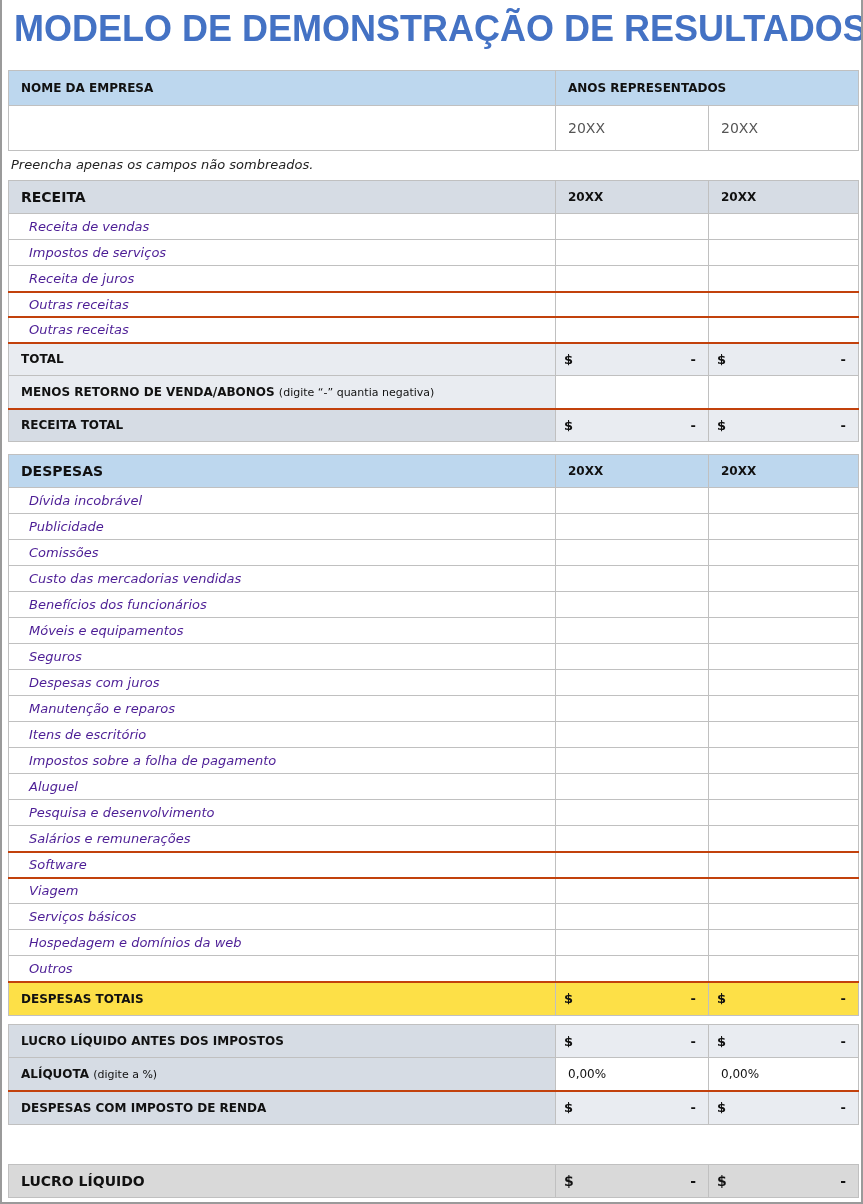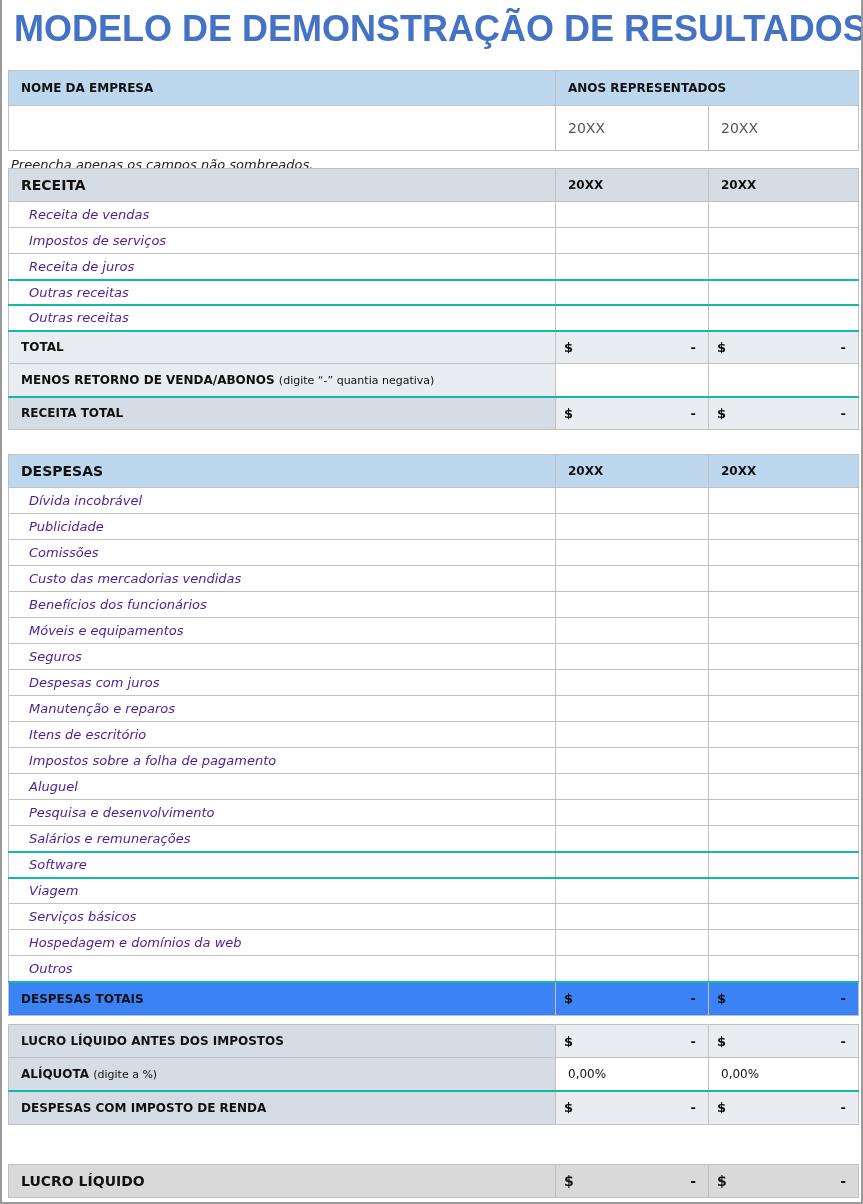--- a/index.html
+++ b/index.html
@@ -75,7 +75,7 @@
 
 <div class="note">Preencha apenas os campos não sombreados.</div>
 
-<table style="top:168px;">
+<table style="top:180px;">
   <colgroup>
       <col class="c1">
       <col class="c2">

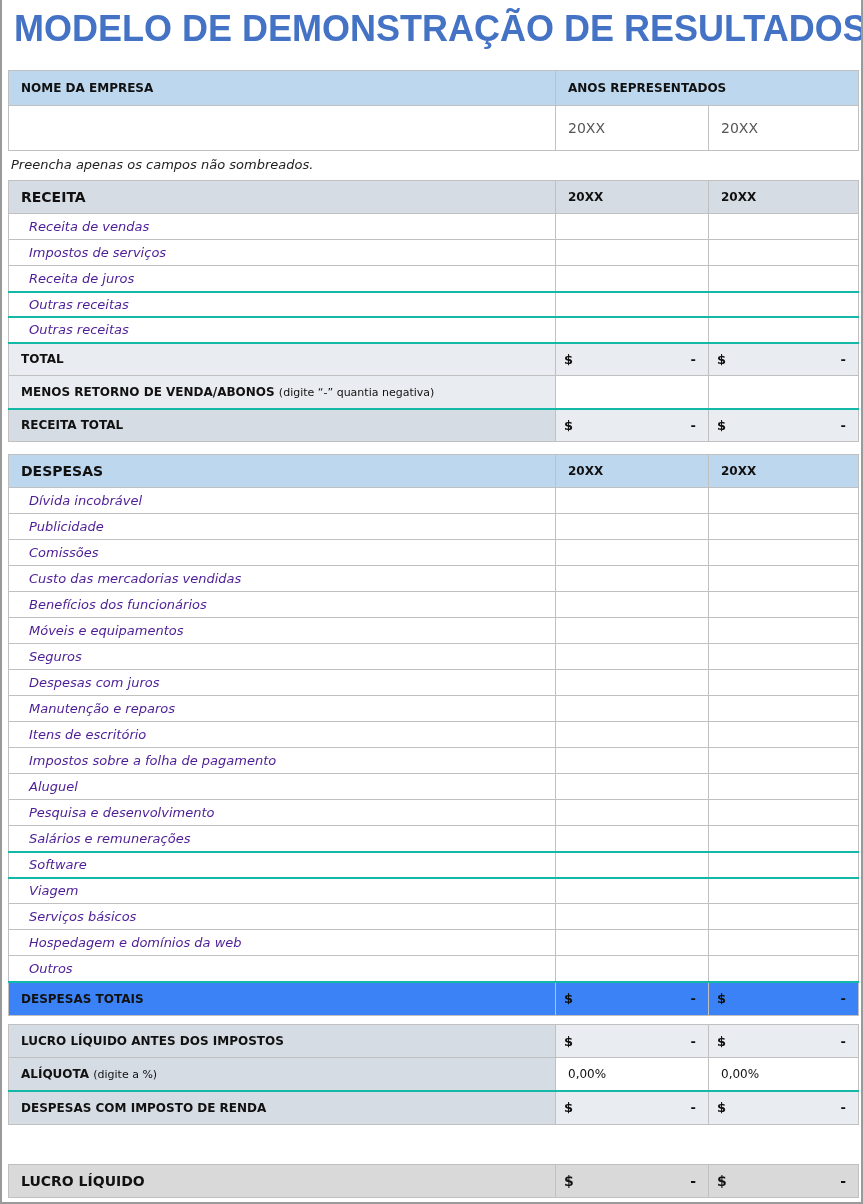--- a/index.html
+++ b/index.html
@@ -40,7 +40,7 @@
   .lgray td { background: #3b82f6; }
   .lbl-dark { background: #d6dce4 !important; }
   .white { background: #ffffff !important; }
-  .thick-top td { border-top: 2px solid #14b8a6; }
+  .thick-top td { border-top: 2px solid #c2410c; }
   .money { display: flex; justify-content: space-between; font-weight: bold; font-size: 13px; padding: 0 12px 0 8px; }
   .note {
     position: absolute; left: 9px; top: 157px;

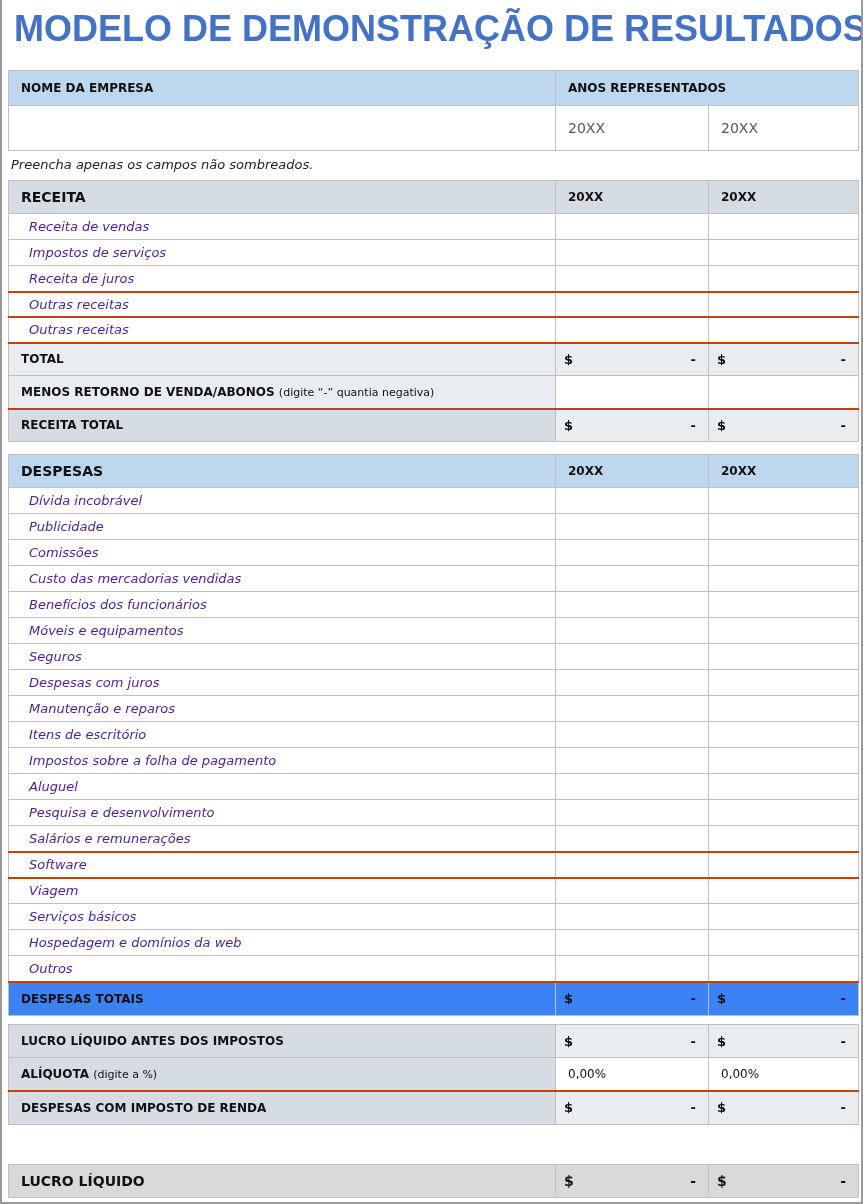--- a/index.html
+++ b/index.html
@@ -37,7 +37,7 @@
   .item td.lbl { padding-left: 20px; font-size: 13px; color: #4c1d95; font-style: italic; }
   .right { text-align: left; }
   .light td { background: #e9ecf1; }
-  .lgray td { background: #3b82f6; }
+  .lgray td { background: #fde047; }
   .lbl-dark { background: #d6dce4 !important; }
   .white { background: #ffffff !important; }
   .thick-top td { border-top: 2px solid #c2410c; }

